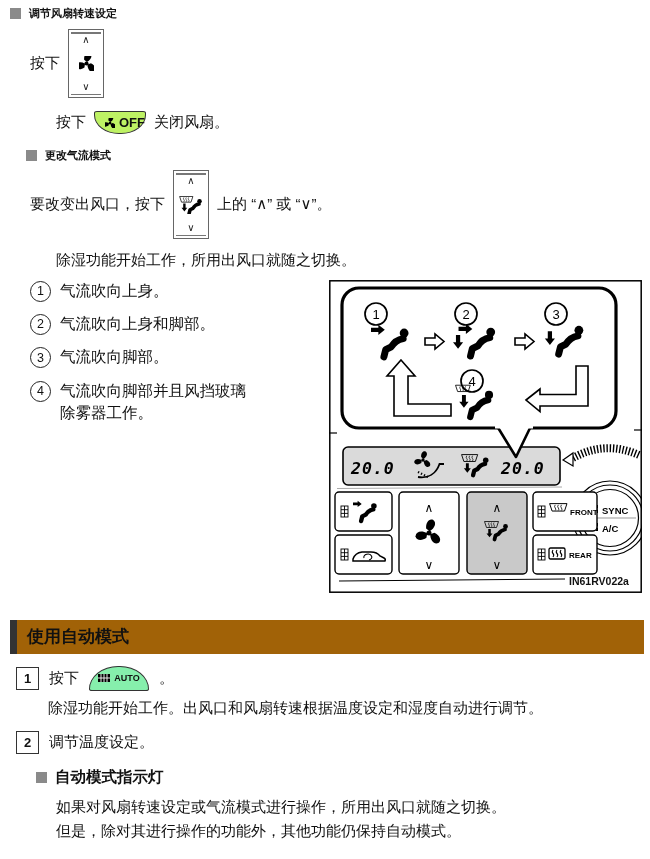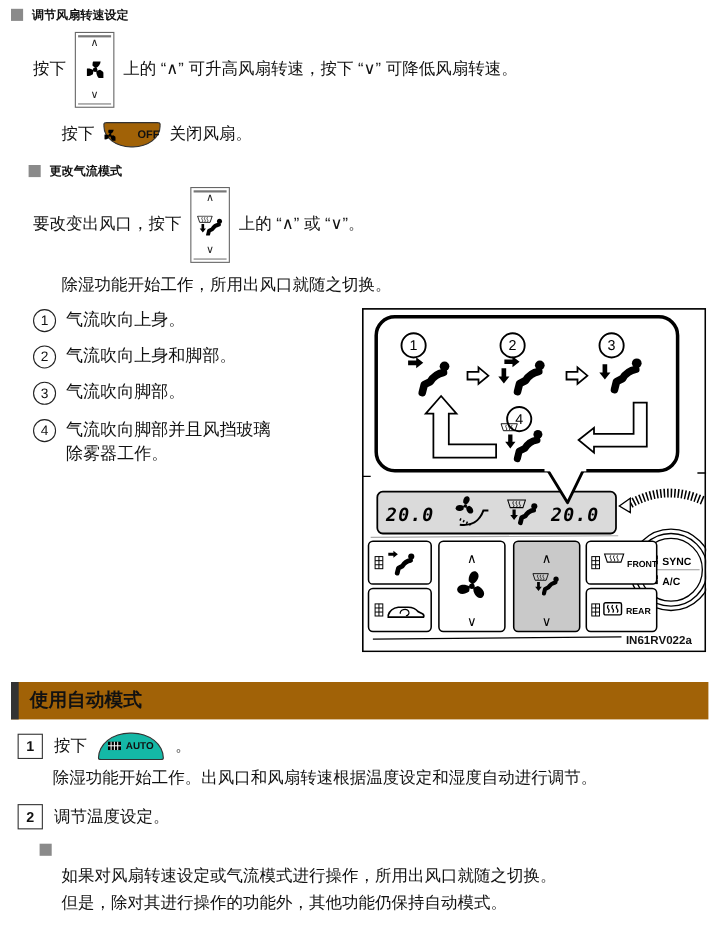--- a/index.html
+++ b/index.html
@@ -149,7 +149,6 @@
         </svg>
       <span class="cap">∨</span>
     </span>
-    <span>上的 “∧” 可升高风扇转速，按下 “∨” 可降低风扇转速。</span>
   </div>
 
   <div class="flexline bodytext indent2" style="margin-top:13px;">

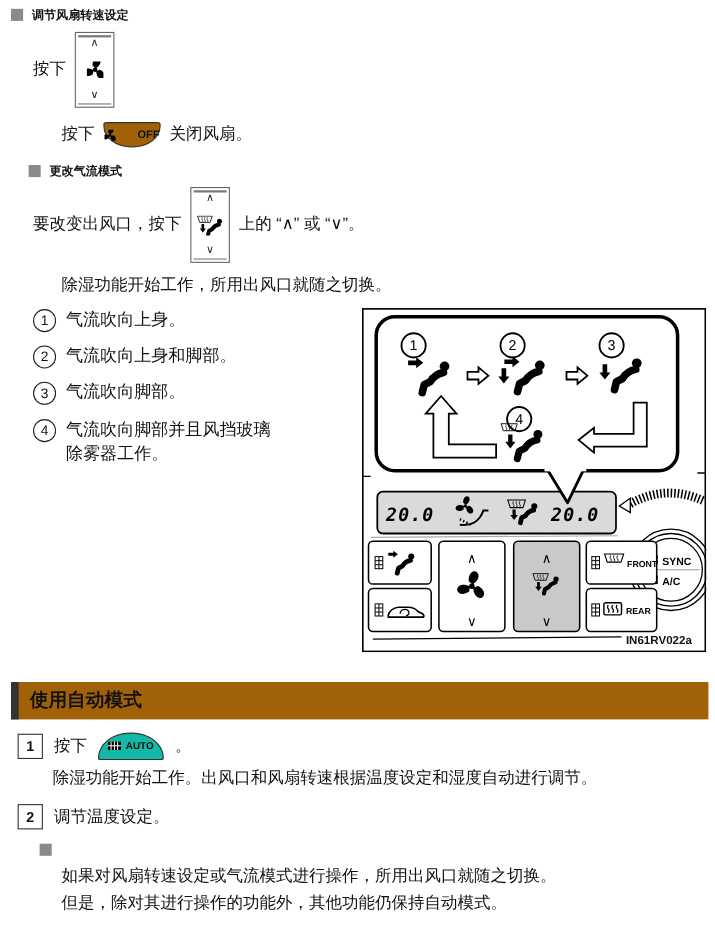--- a/index.html
+++ b/index.html
@@ -21,10 +21,10 @@
   .rocker::before{top:2px}.rocker::after{bottom:2px}
   .rocker .cap{font-size:10px;line-height:1;color:#222;}
   
-  .offbtn{display:inline-flex;align-items:center;justify-content:space-between;gap:4px;
-          width:50px;height:21px;border:1.4px solid #333;background:#a16207;
+  .offbtn{display:inline-flex;align-items:center;justify-content:flex-end;gap:4px;
+          width:50px;height:21px;border:1.4px solid #333;background:#bef264;
           border-radius:3px 3px 25px 25px / 2px 2px 19px 19px;
-          font-size:10px;font-weight:bold;flex:0 0 auto;}
+          font-size:13px;font-weight:bold;flex:0 0 auto;}
   
   .autobtn{display:inline-flex;align-items:center;justify-content:center;gap:4px;
           width:58px;height:23px;border:1.4px solid #333;background:#14b8a6;

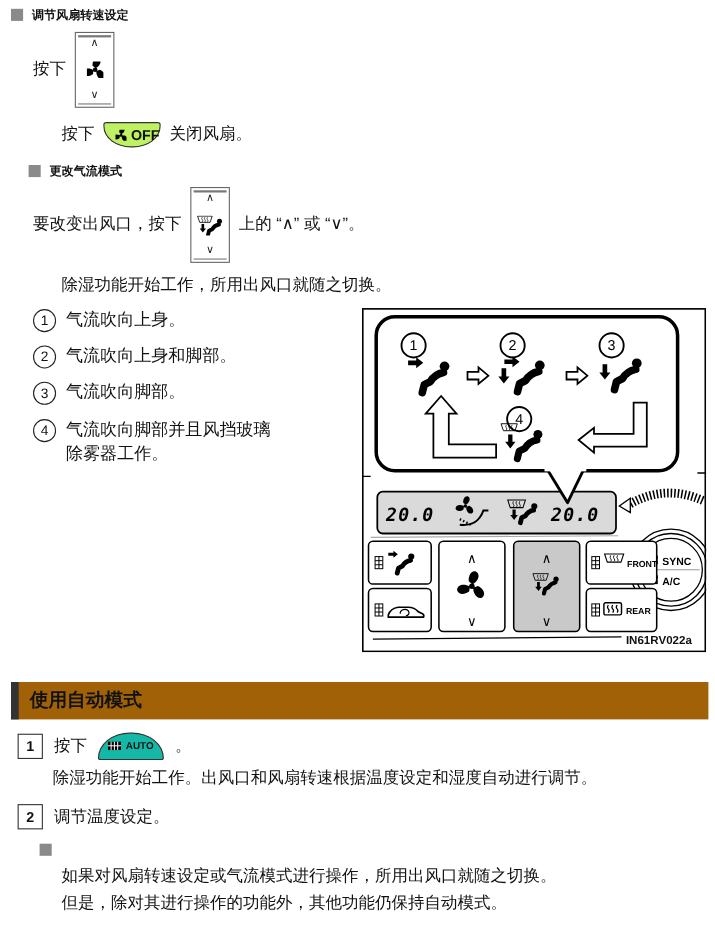--- a/index.html
+++ b/index.html
@@ -27,7 +27,7 @@
           font-size:13px;font-weight:bold;flex:0 0 auto;}
   
   .autobtn{display:inline-flex;align-items:center;justify-content:center;gap:4px;
-          width:58px;height:23px;border:1.4px solid #333;background:#14b8a6;
+          width:58px;height:23px;border:1.4px solid #333;background:#86efac;
           border-radius:29px 29px 3px 3px / 23px 23px 2px 2px;
           font-size:9px;font-weight:bold;flex:0 0 auto;}
   

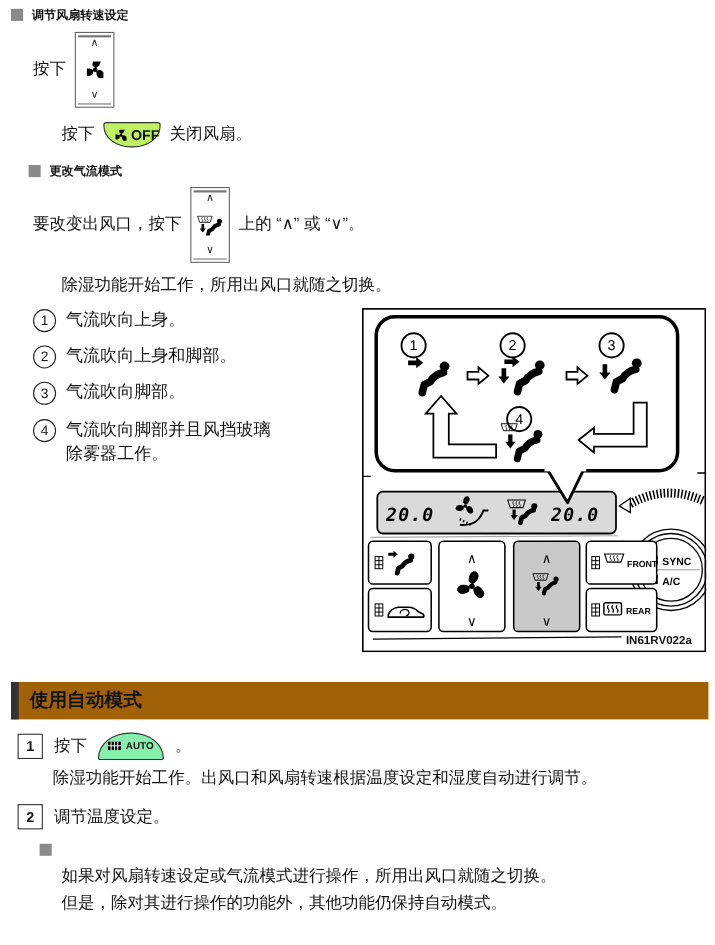--- a/index.html
+++ b/index.html
@@ -361,6 +361,7 @@
 
   <div class="subhead">
     <span class="sq"></span>
+    <span>自动模式指示灯</span>
   </div>
   <div class="subpara">
     <span>如果对风扇转速设定或气流模式进行操作，所用出风口就随之切换。</span><br>

